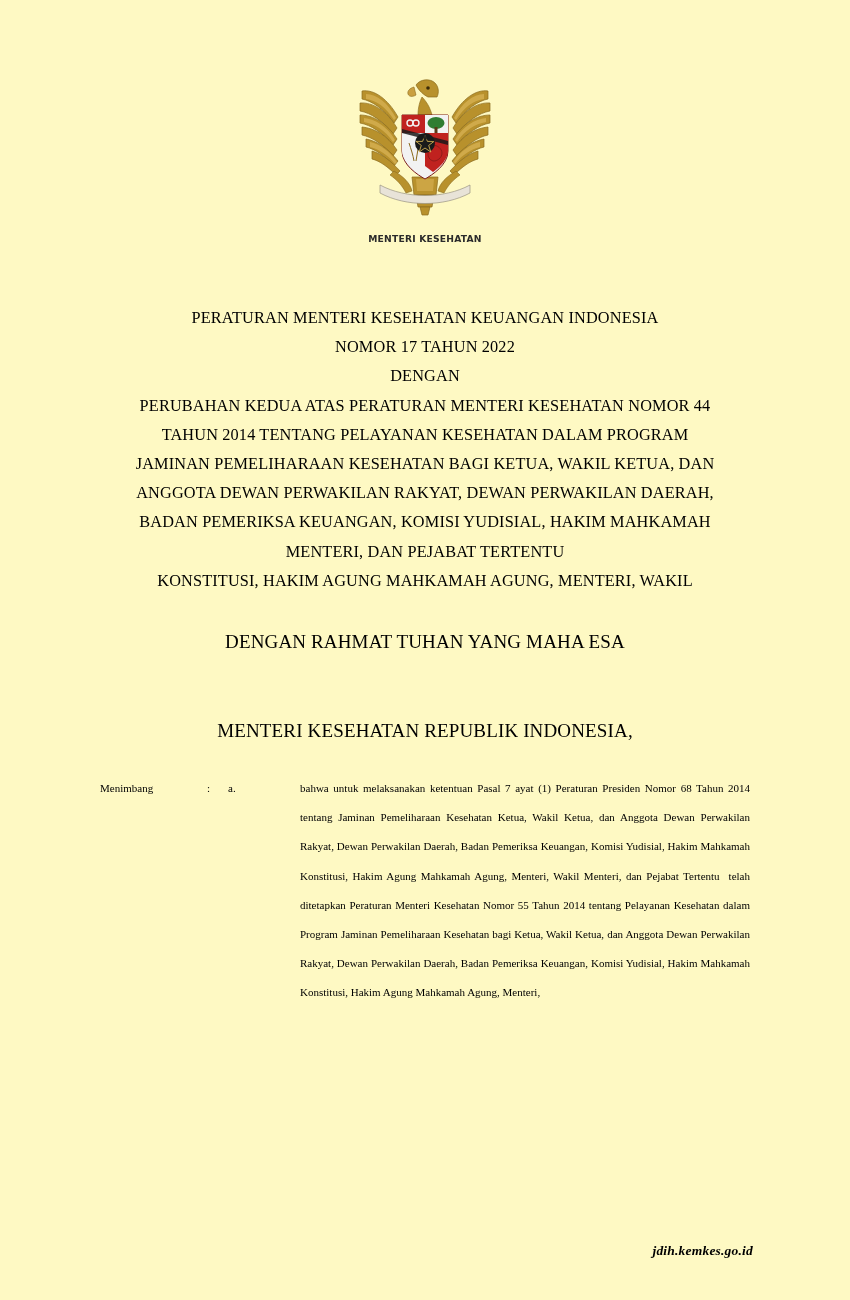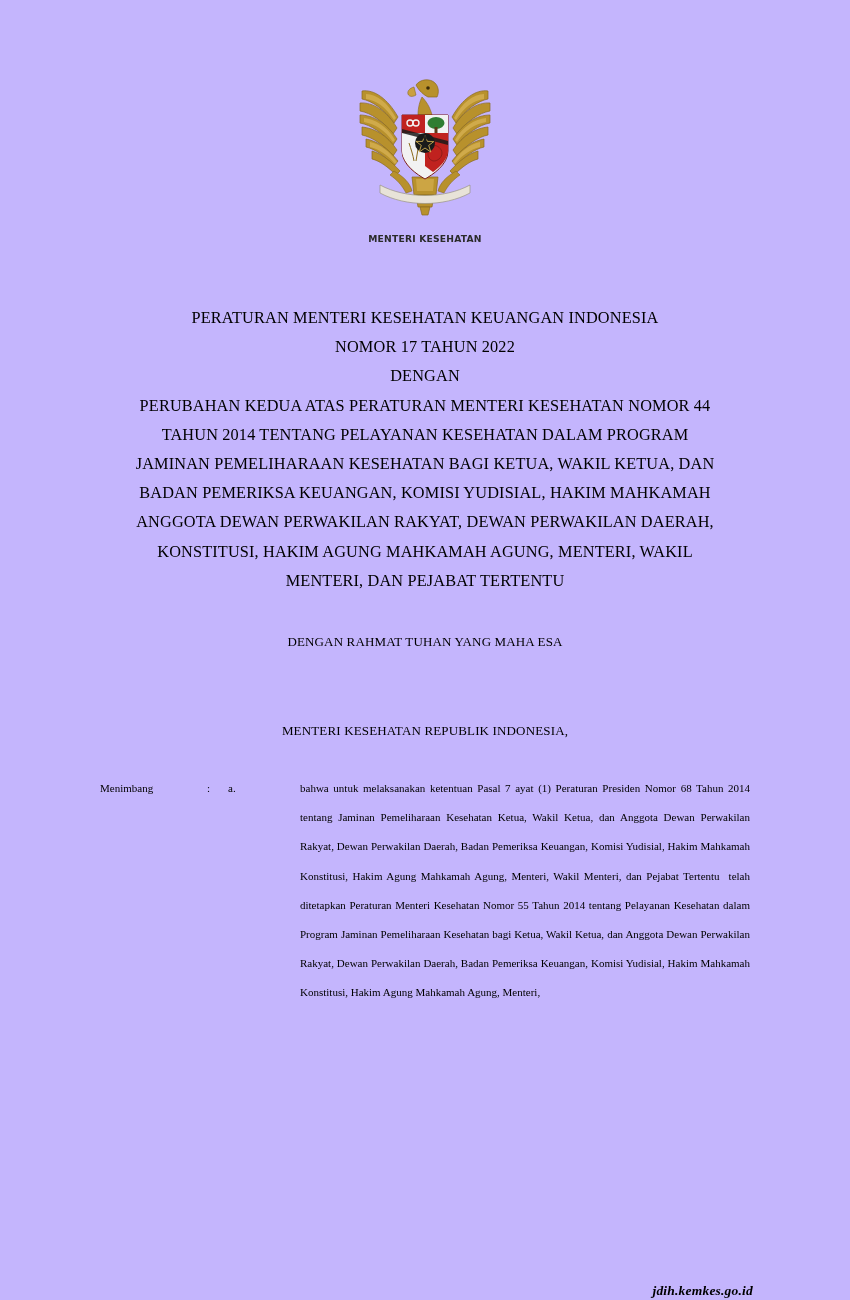--- a/index.html
+++ b/index.html
@@ -20,7 +20,7 @@
     position: relative;
     width: 850px;
     height: 1300px;
-    background: #c4b5fd;
+    background: #fef9c3;
   }
 
   

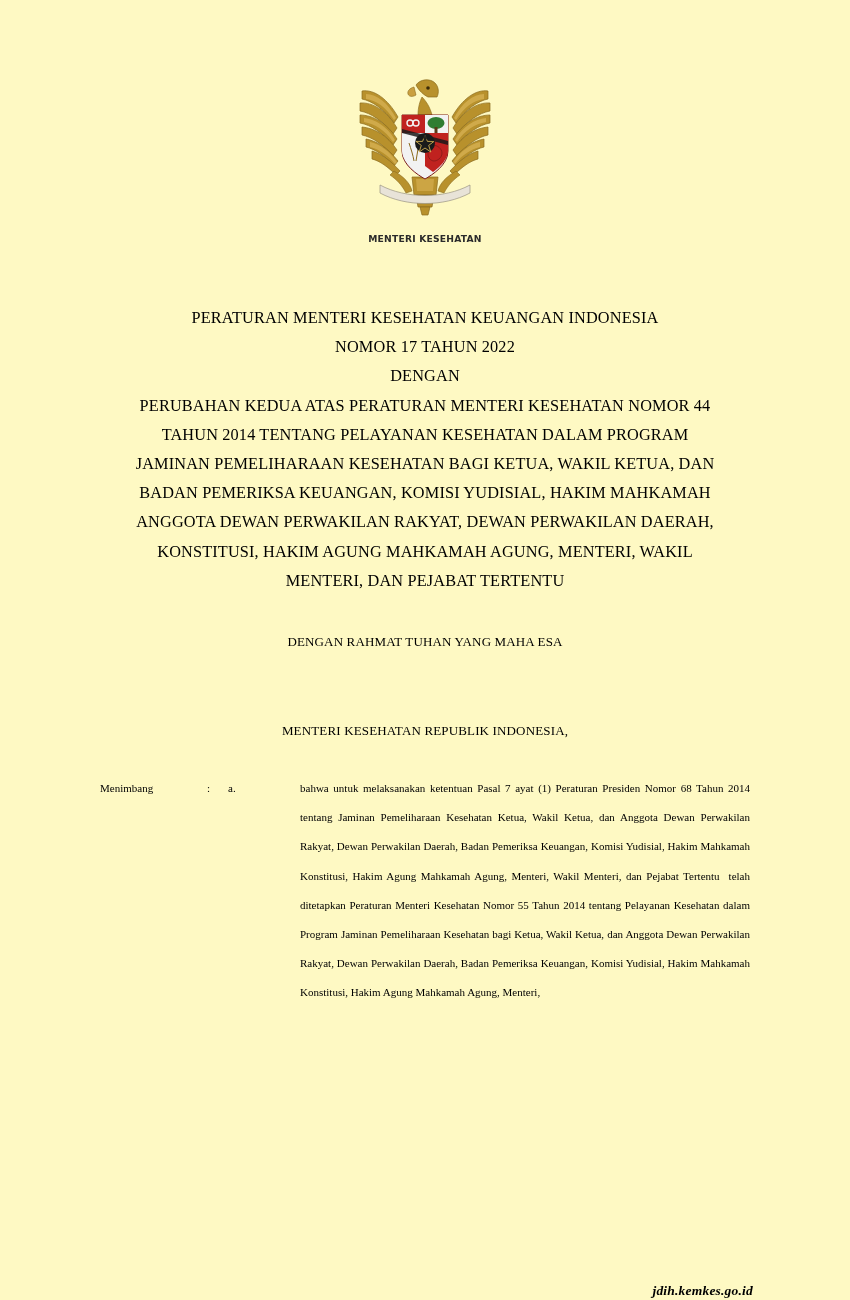--- a/index.html
+++ b/index.html
@@ -230,8 +230,8 @@
     <div class="title-line">PERUBAHAN KEDUA ATAS PERATURAN MENTERI KESEHATAN NOMOR 44</div>
     <div class="title-line">TAHUN 2014 TENTANG PELAYANAN KESEHATAN DALAM PROGRAM</div>
     <div class="title-line">JAMINAN PEMELIHARAAN KESEHATAN BAGI KETUA, WAKIL KETUA, DAN</div>
+    <div class="title-line">ANGGOTA DEWAN PERWAKILAN RAKYAT, DEWAN PERWAKILAN DAERAH,</div>
     <div class="title-line">BADAN PEMERIKSA KEUANGAN, KOMISI YUDISIAL, HAKIM MAHKAMAH</div>
-    <div class="title-line">ANGGOTA DEWAN PERWAKILAN RAKYAT, DEWAN PERWAKILAN DAERAH,</div>
     <div class="title-line">KONSTITUSI, HAKIM AGUNG MAHKAMAH AGUNG, MENTERI, WAKIL</div>
     <div class="title-line">MENTERI, DAN PEJABAT TERTENTU</div>
   </div>

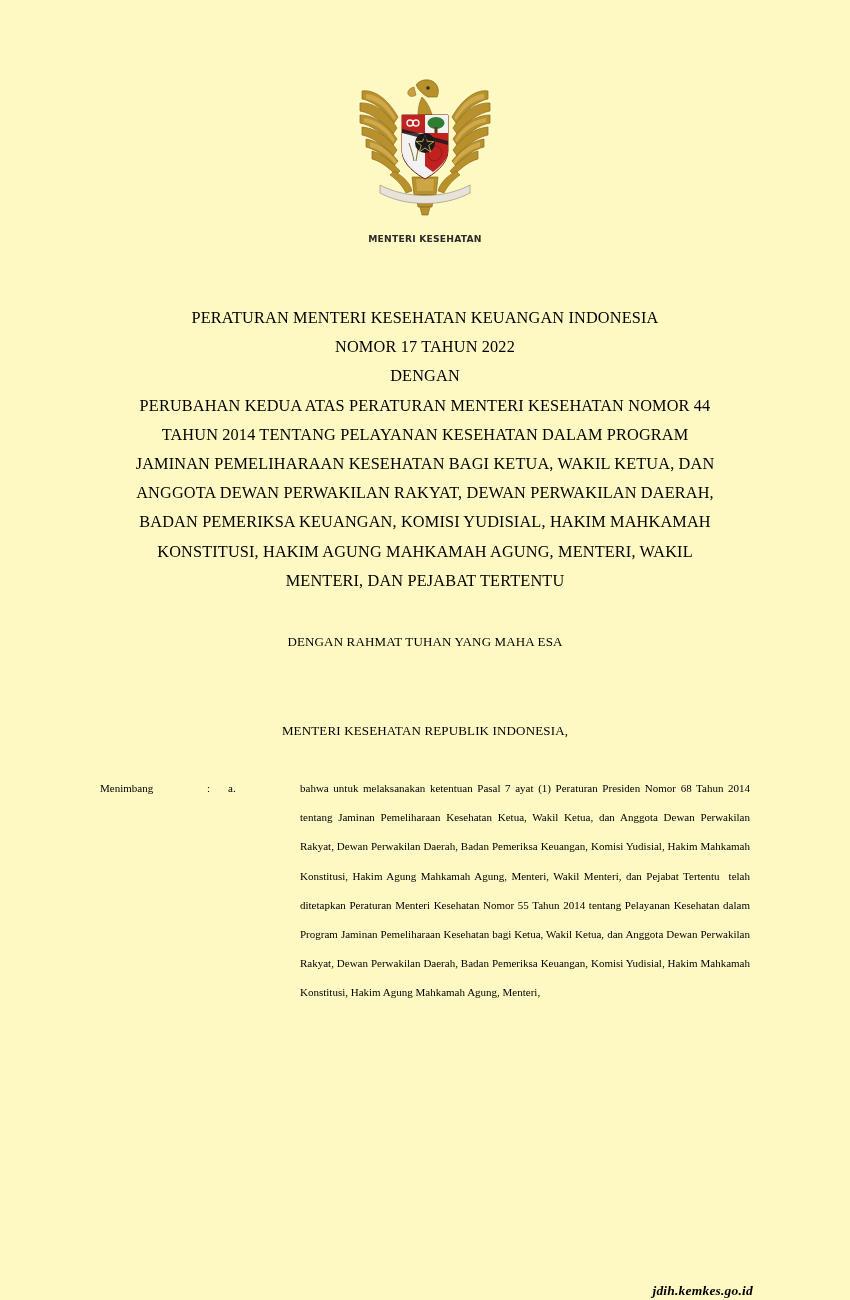--- a/index.html
+++ b/index.html
@@ -232,8 +232,8 @@
     <div class="title-line">JAMINAN PEMELIHARAAN KESEHATAN BAGI KETUA, WAKIL KETUA, DAN</div>
     <div class="title-line">ANGGOTA DEWAN PERWAKILAN RAKYAT, DEWAN PERWAKILAN DAERAH,</div>
     <div class="title-line">BADAN PEMERIKSA KEUANGAN, KOMISI YUDISIAL, HAKIM MAHKAMAH</div>
+    <div class="title-line">MENTERI, DAN PEJABAT TERTENTU</div>
     <div class="title-line">KONSTITUSI, HAKIM AGUNG MAHKAMAH AGUNG, MENTERI, WAKIL</div>
-    <div class="title-line">MENTERI, DAN PEJABAT TERTENTU</div>
   </div>
 
   <div class="preamble" id="preamble-rahmat">DENGAN RAHMAT TUHAN YANG MAHA ESA</div>

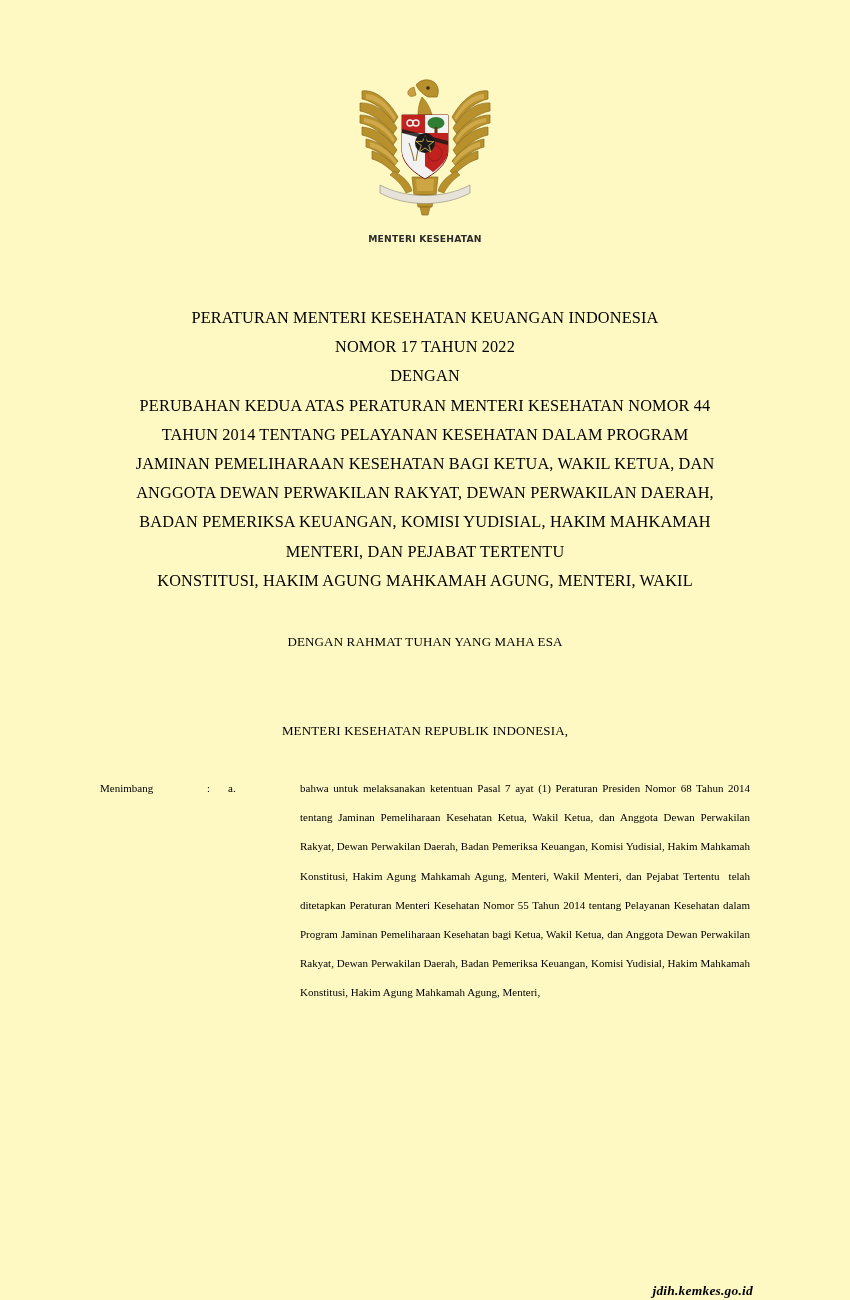--- a/index.html
+++ b/index.html
@@ -69,7 +69,7 @@
     left: 95px;
     width: 660px;
     text-align: center;
-    font-size: 13px;
+    font-size: 19px;
     line-height: 29.2px;
     letter-spacing: 0.15px;
     white-space: nowrap;

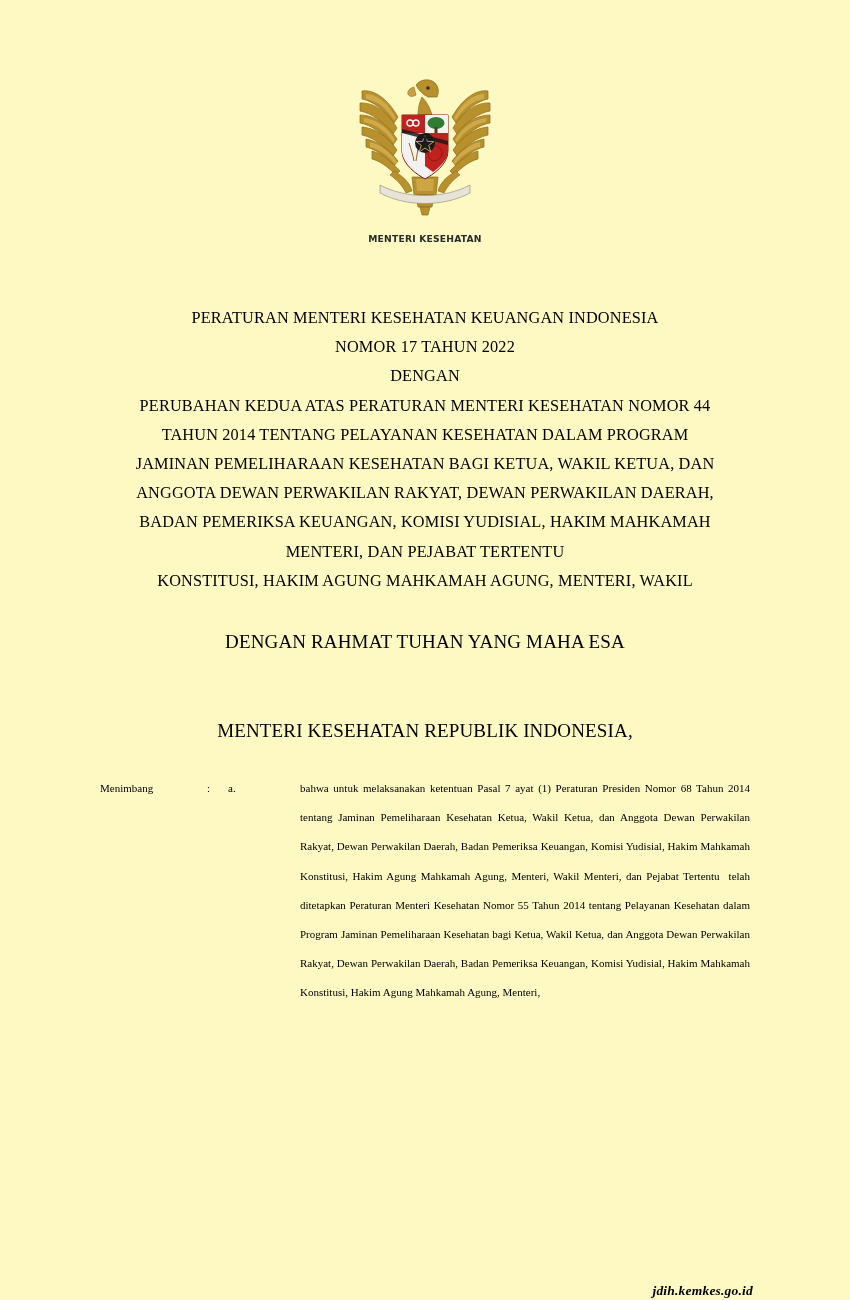--- a/index.html
+++ b/index.html
@@ -124,7 +124,6 @@
     letter-spacing: 0.2px;
     color: #000000;
     white-space: nowrap;
-    margin-top: 40px;
   }
 </style>
 </head>

